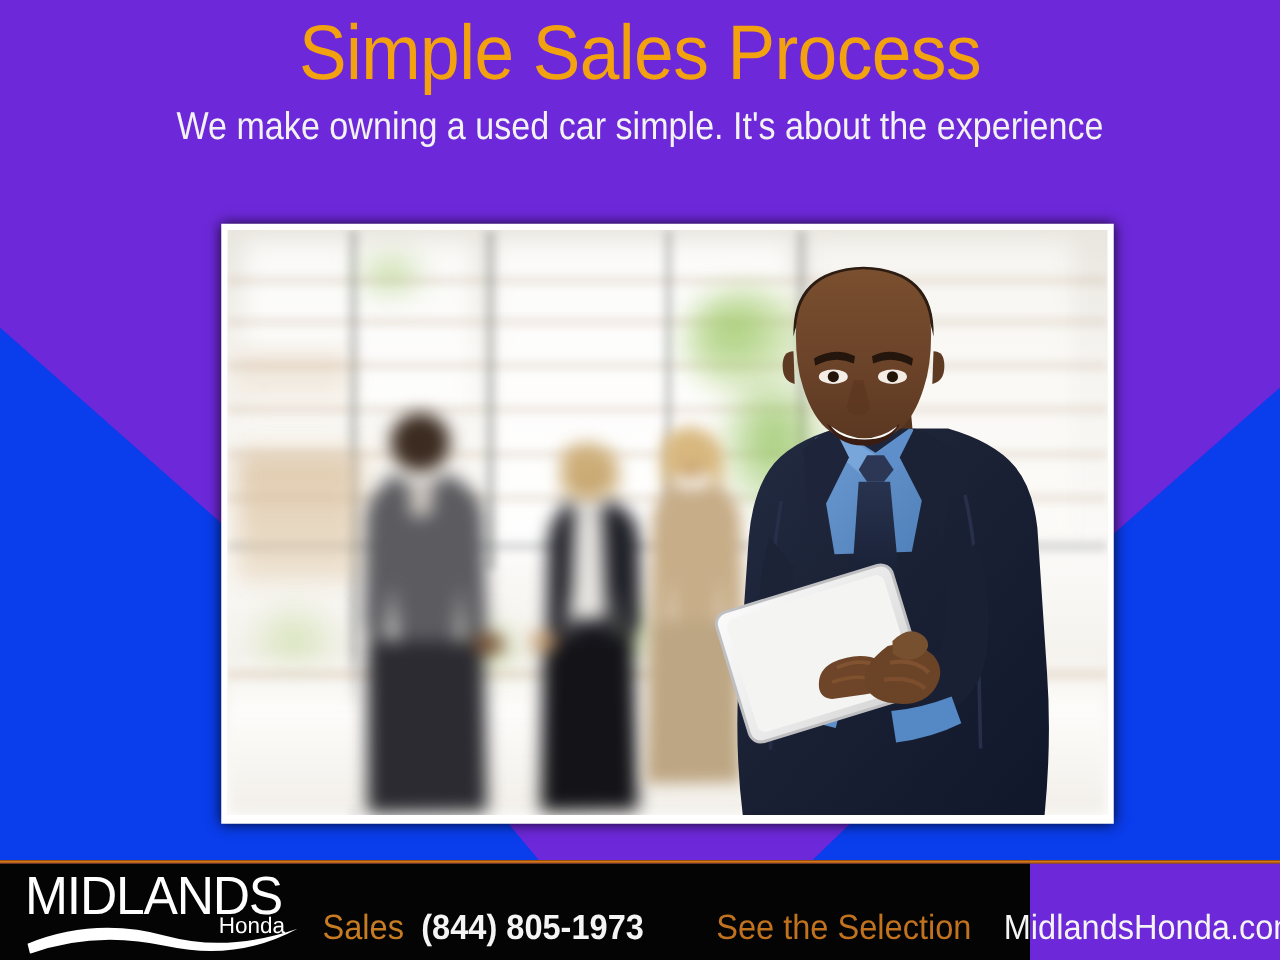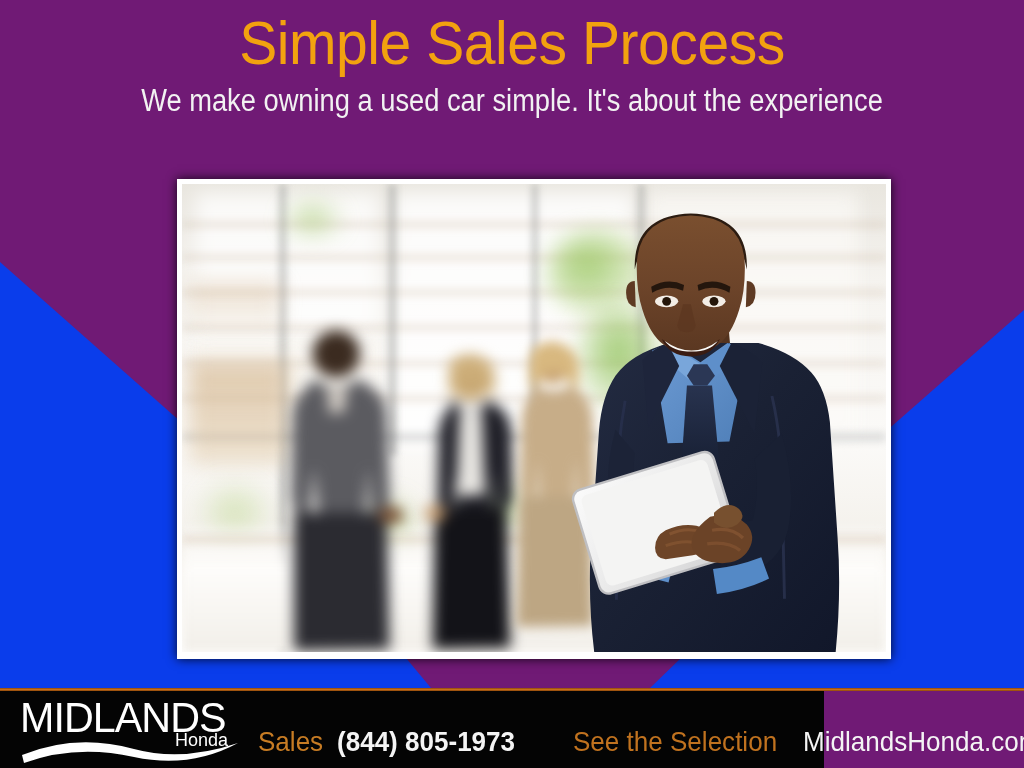--- a/index.html
+++ b/index.html
@@ -10,7 +10,7 @@
   }
   #stage{
     position:relative; width:1024px; height:768px;
-    background:#701a75; overflow:hidden;
+    background:#6d28d9; overflow:hidden;
   }
 
   

